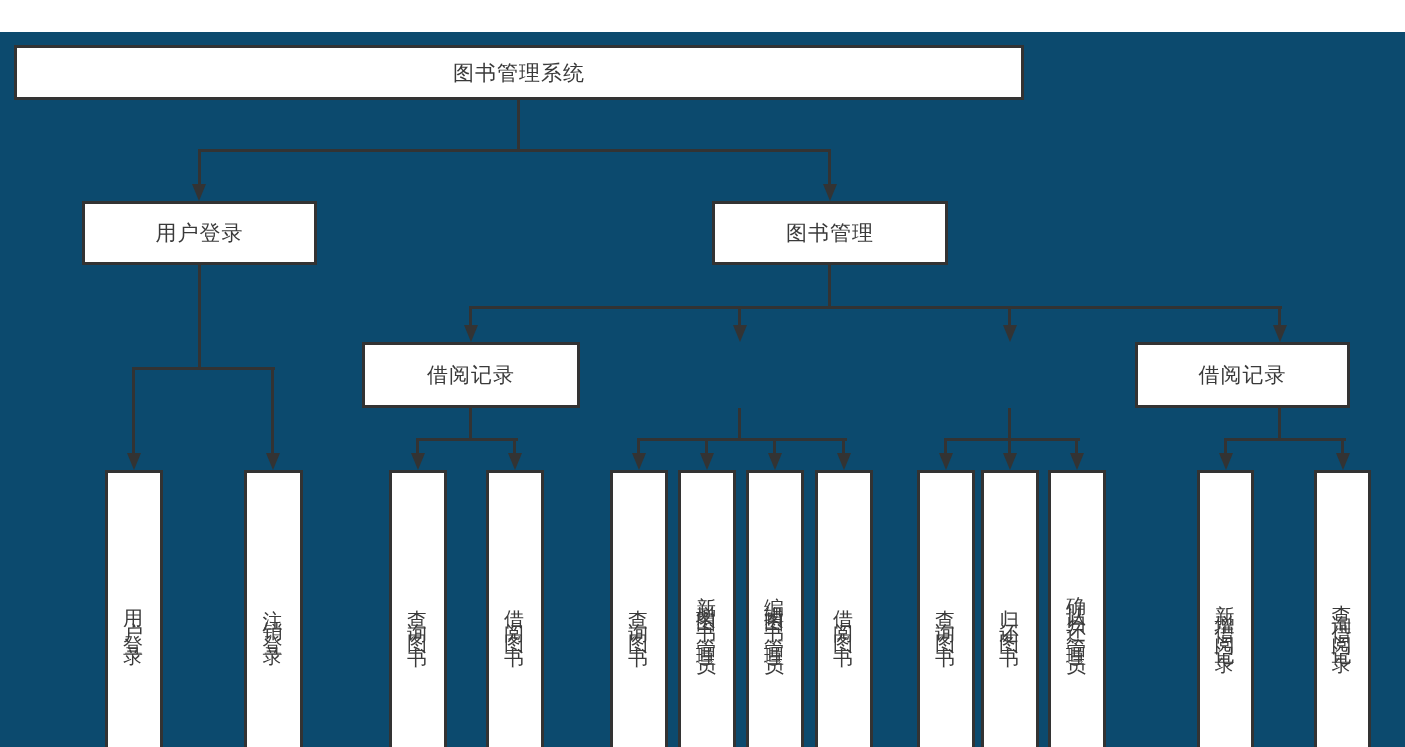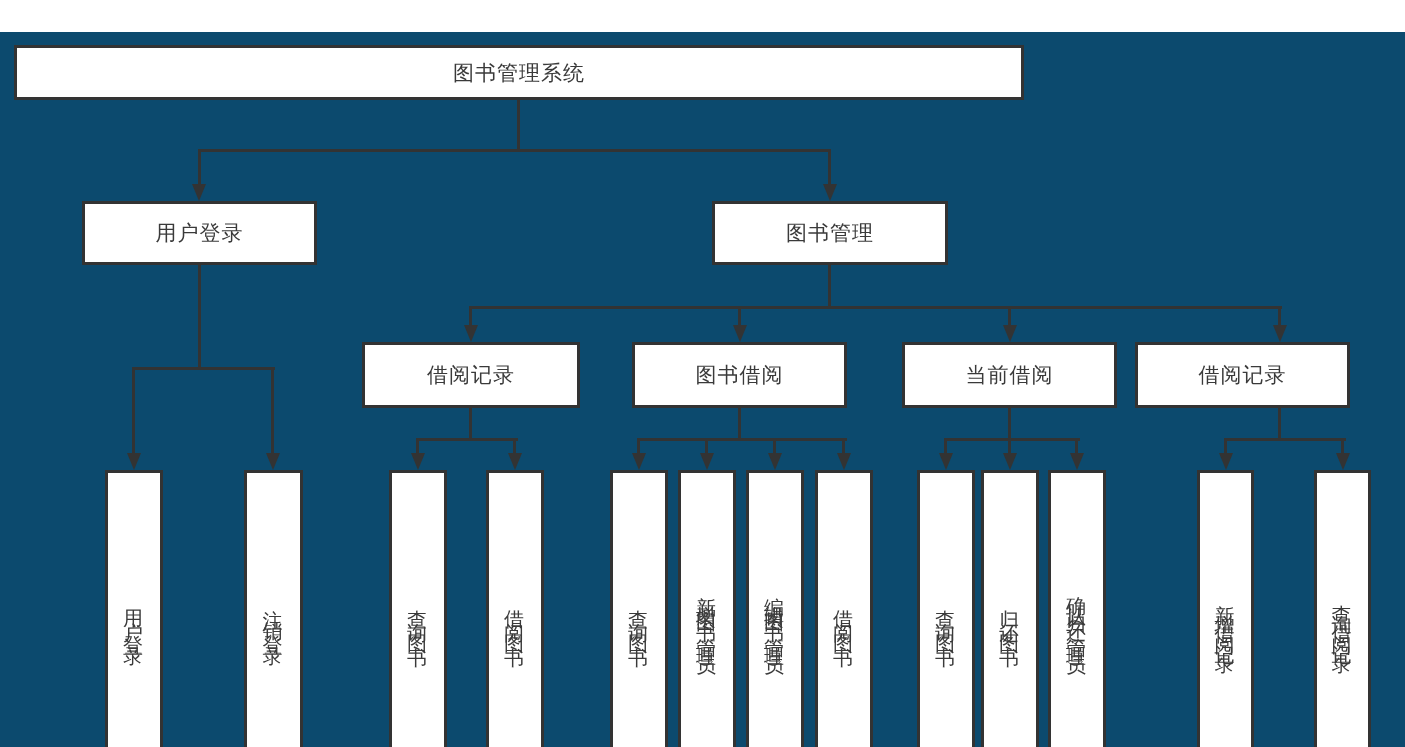--- a/index.html
+++ b/index.html
@@ -95,9 +95,6 @@
   <div class="box" style="left:362px;top:310px;width:218px;height:66px;">
     <span class="label">借阅记录</span>
   </div>
-  <div class="box" style="left:632px;top:310px;width:215px;height:66px;">
-    <span class="label">图书借阅</span>
-  </div>
   <div class="box" style="left:902px;top:310px;width:215px;height:66px;">
     <span class="label">当前借阅</span>
   </div>

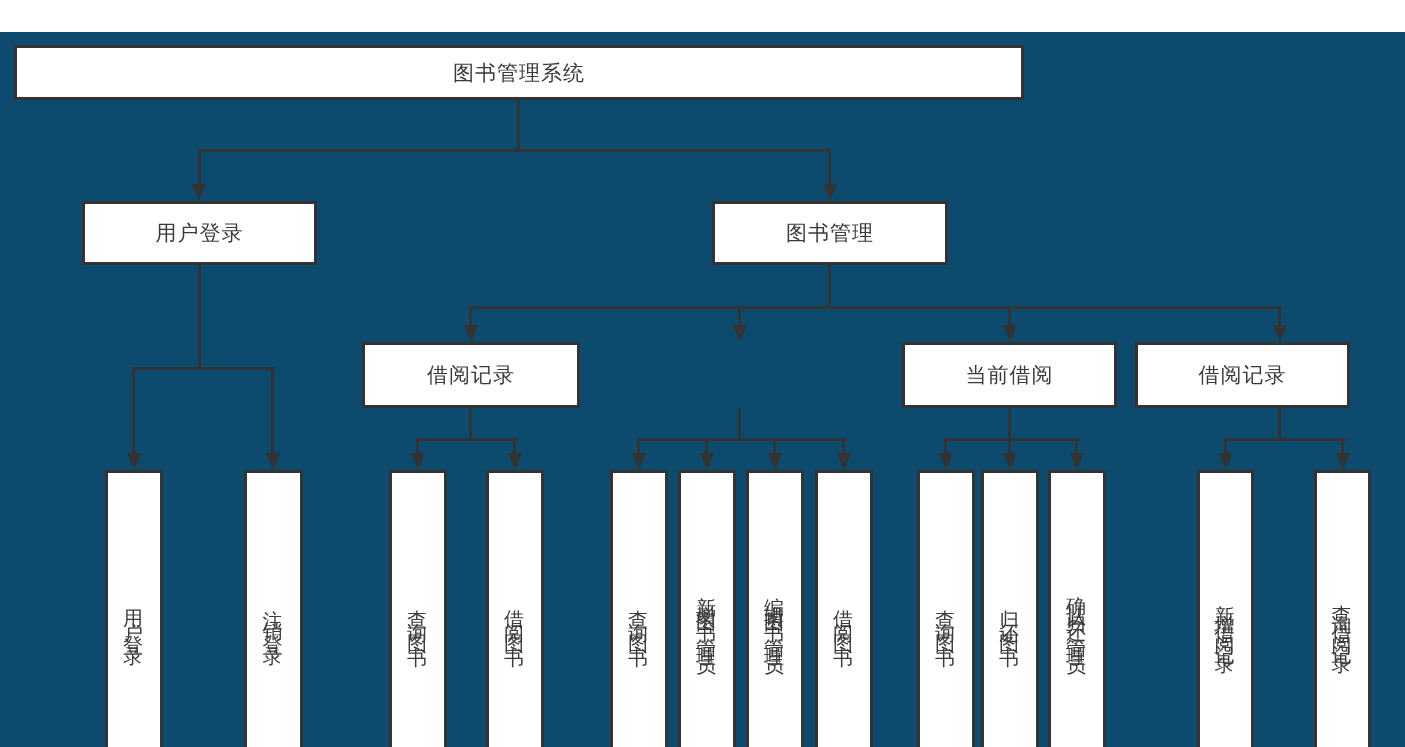--- a/index.html
+++ b/index.html
@@ -95,9 +95,6 @@
   <div class="box" style="left:362px;top:310px;width:218px;height:66px;">
     <span class="label">借阅记录</span>
   </div>
-  <div class="box" style="left:902px;top:310px;width:215px;height:66px;">
-    <span class="label">当前借阅</span>
-  </div>
   <div class="box" style="left:1135px;top:310px;width:215px;height:66px;">
     <span class="label">借阅记录</span>
   </div>

